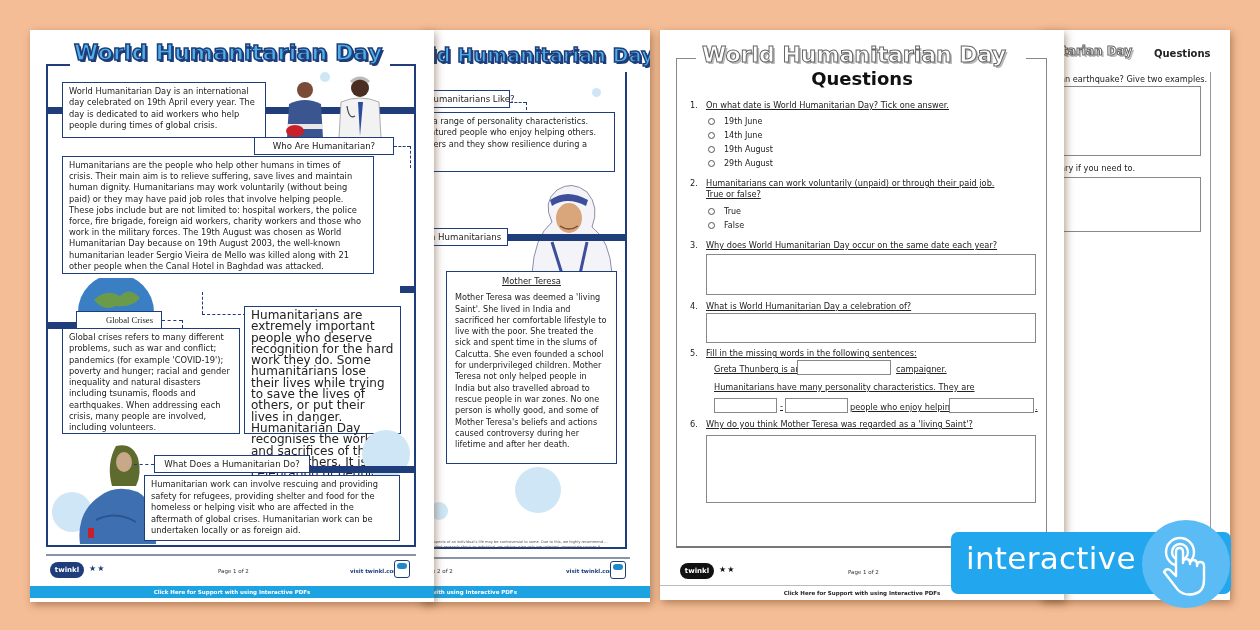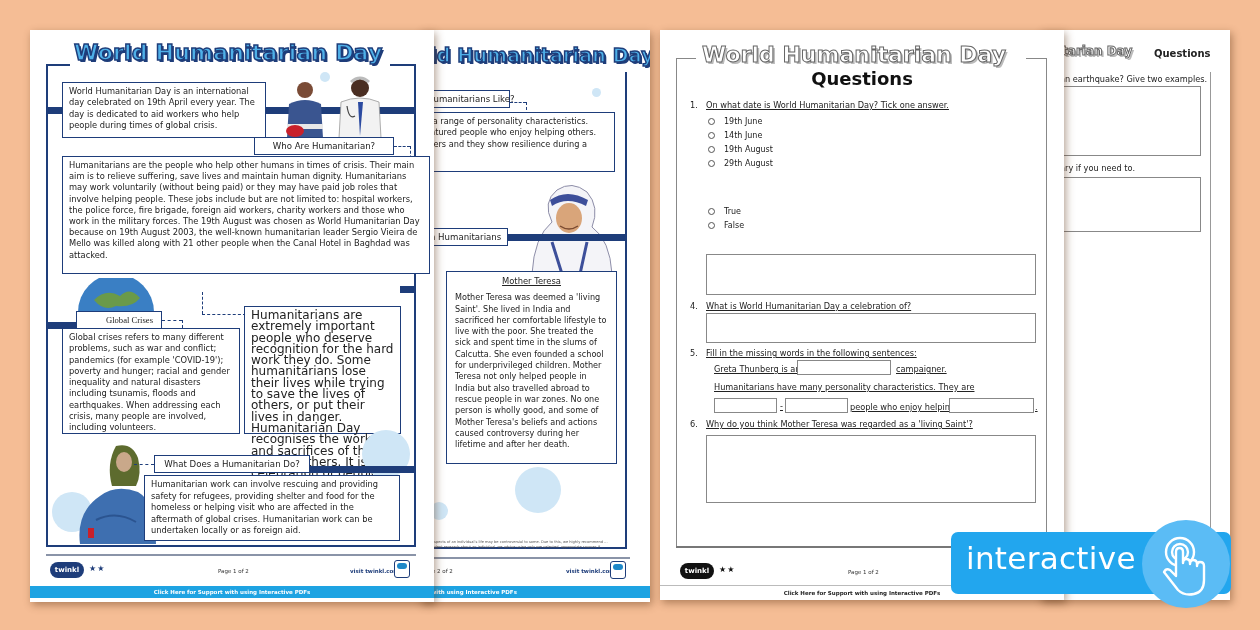--- a/index.html
+++ b/index.html
@@ -130,7 +130,7 @@
   </div>
   <div class="dash" style="left:364px; top:116px; width:16px;"></div>
   <div class="vdash" style="left:380px; top:116px; height:22px;"></div>
-  <div class="box" style="left:32px; top:126px; width:368px; height:118px; font-size:8.3px; line-height:11.2px;">
+  <div class="box" style="left:32px; top:126px; width:312px; height:118px; font-size:8.3px; line-height:11.2px;">
     <span>Humanitarians are the people who help other humans in times of crisis. Their main aim is to relieve suffering, save lives and maintain human dignity. Humanitarians may work voluntarily (without being paid) or they may have paid job roles that involve helping people. These jobs include but are not limited to: hospital workers, the police force, fire brigade, foreign aid workers, charity workers and those who work in the military forces. The 19th August was chosen as World Humanitarian Day because on 19th August 2003, the well-known humanitarian leader Sergio Vieira de Mello was killed along with 21 other people when the Canal Hotel in Baghdad was attacked.</span>
   </div>
 

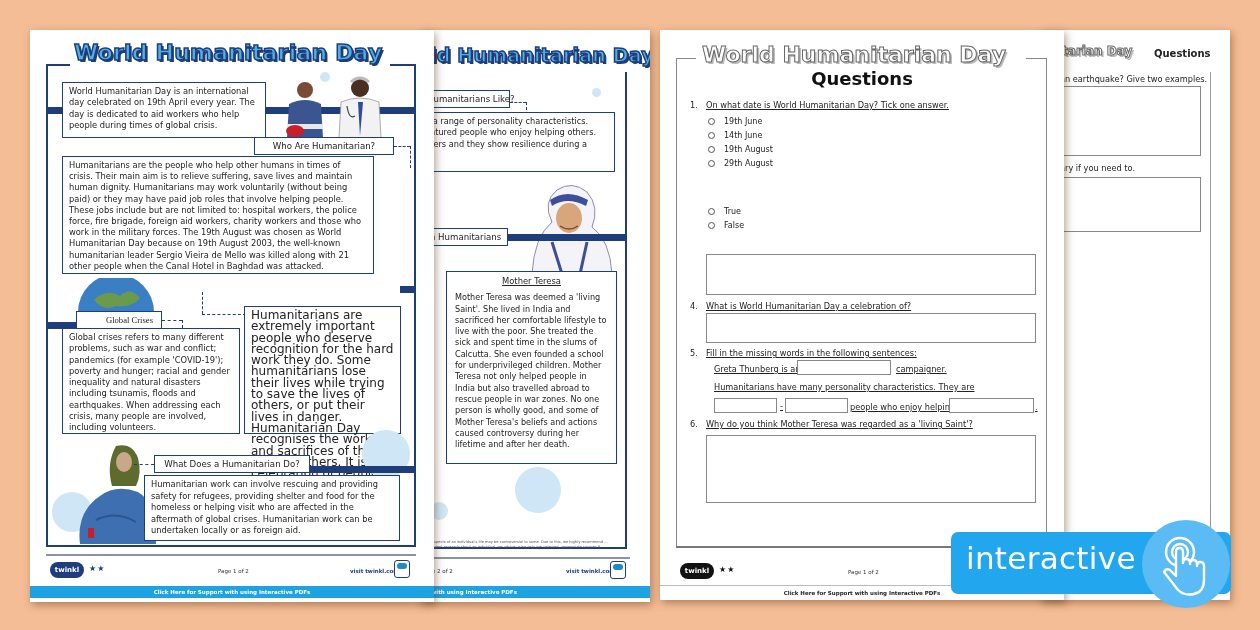--- a/index.html
+++ b/index.html
@@ -213,6 +213,10 @@
   <div class="opt" style="left:48px; top:115px;"><span class="radio"></span><span>19th August</span></div>
   <div class="opt" style="left:48px; top:129px;"><span class="radio"></span><span>29th August</span></div>
 
+  <div class="q" style="left:30px; top:148px;">
+    <span class="qnum">2.</span><span>Humanitarians can work voluntarily (unpaid) or through their paid job.</span><br>
+    <span class="qnum"></span><span>True or false?</span>
+  </div>
   <div class="opt" style="left:48px; top:177px;"><span class="radio"></span><span>True</span></div>
   <div class="opt" style="left:48px; top:191px;"><span class="radio"></span><span>False</span></div>
 

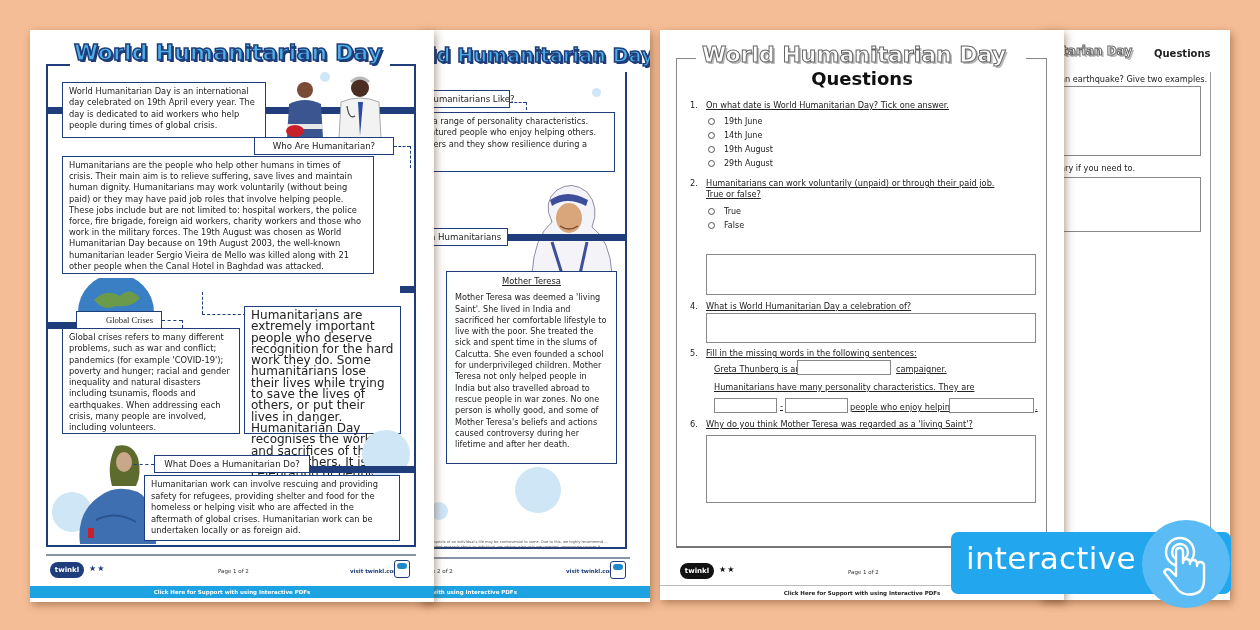--- a/index.html
+++ b/index.html
@@ -220,6 +220,9 @@
   <div class="opt" style="left:48px; top:177px;"><span class="radio"></span><span>True</span></div>
   <div class="opt" style="left:48px; top:191px;"><span class="radio"></span><span>False</span></div>
 
+  <div class="q" style="left:30px; top:210px;">
+    <span class="qnum">3.</span><span>Why does World Humanitarian Day occur on the same date each year?</span>
+  </div>
   <div class="ans" style="left:46px; top:224px; width:330px; height:41px;"></div>
 
   <div class="q" style="left:30px; top:271px;">

